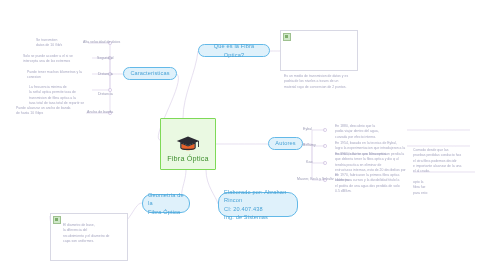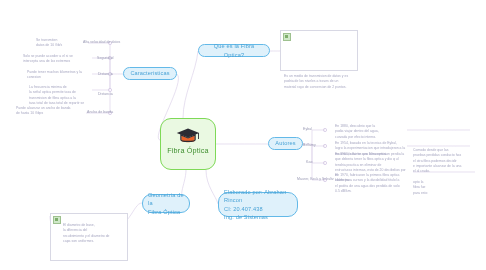--- a/index.html
+++ b/index.html
@@ -19,9 +19,9 @@
     left:160px;top:118px;width:56px;height:52px;
     border:1.6px solid #7ed957;
     background:#eaf9e2;
-    border-radius:11px;
+    border-radius:1px;
     display:flex;flex-direction:column;align-items:center;justify-content:flex-start;
-    padding-top:8px;
+    padding-top:16px;
   }
   .root .cap{width:26px;height:18px;margin-bottom:1px;}
   .root .label{

